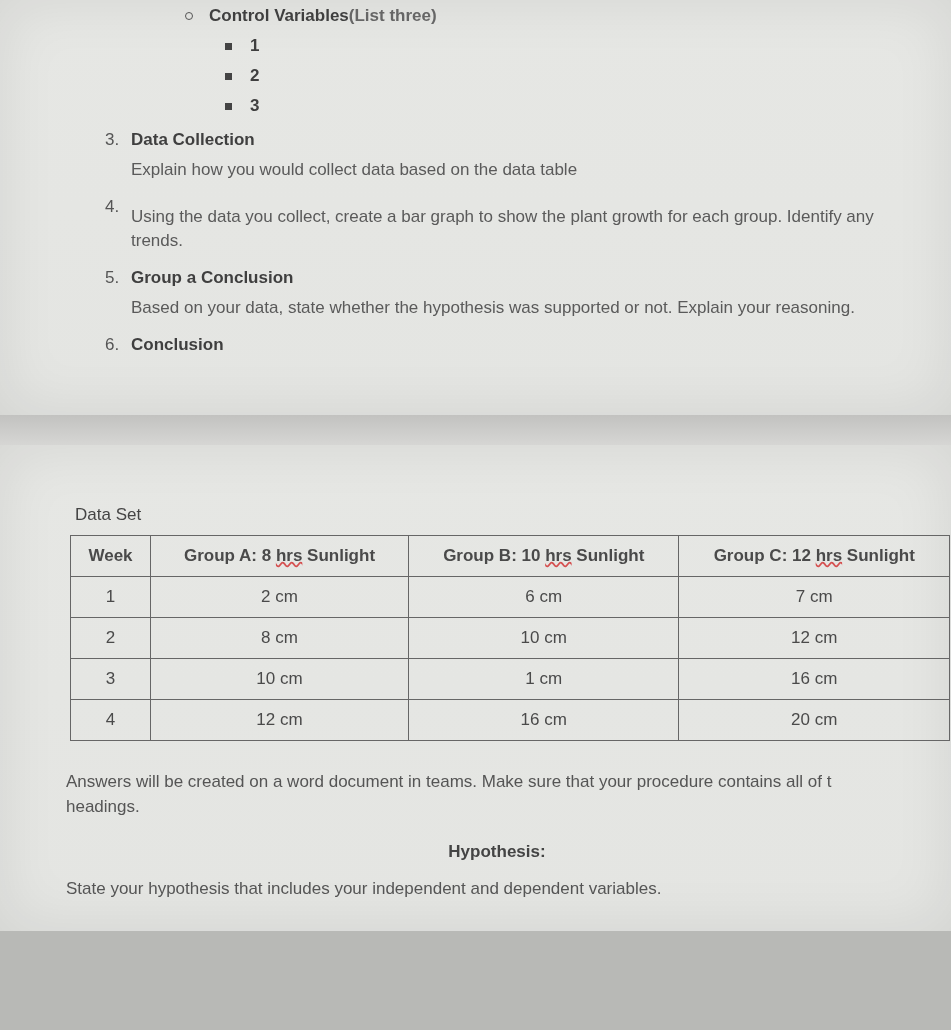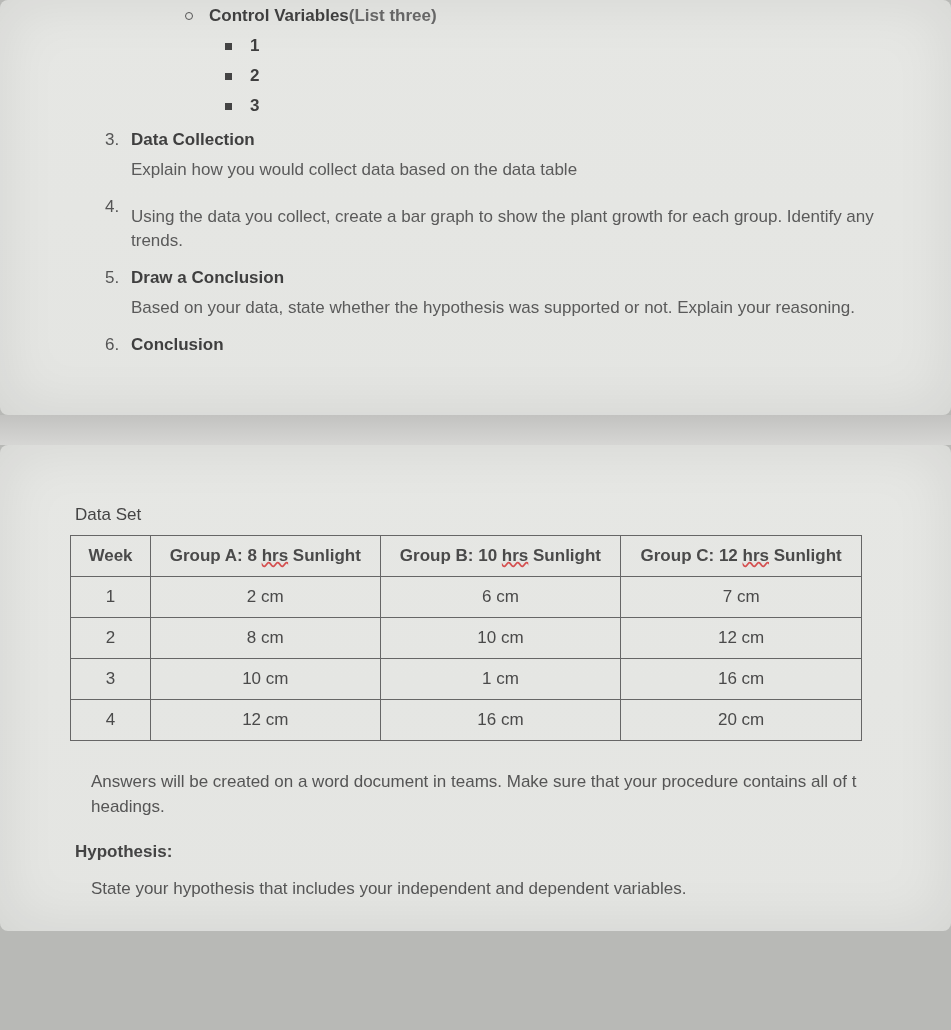--- a/index.html
+++ b/index.html
@@ -15,7 +15,6 @@
     background: linear-gradient(180deg, #e6e7e4 0%, #e4e5e2 100%);
     padding: 0 32px 30px 15px;
     box-shadow: inset 0 0 60px rgba(0,0,0,0.08);
-    border-radius: 8px;
   }
   .page1 { padding-top: 6px; padding-bottom: 60px; }
   .page2 { padding-top: 60px; }

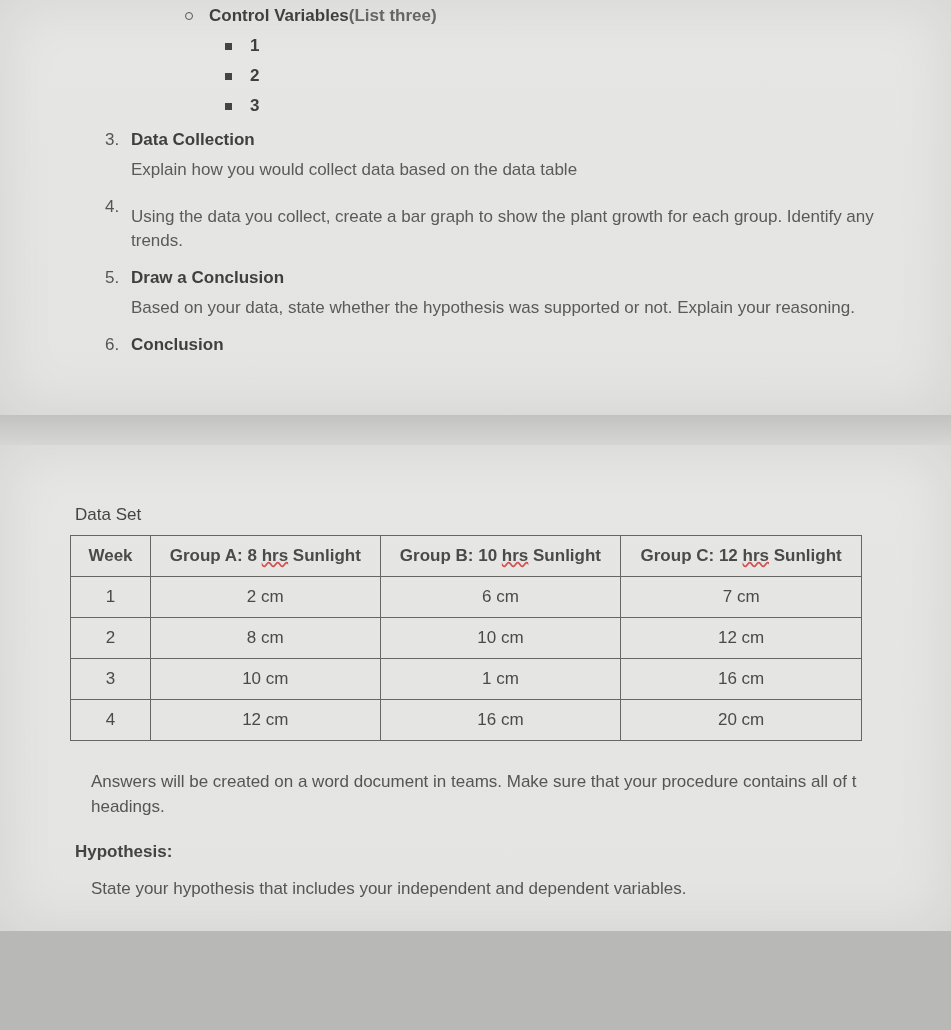--- a/index.html
+++ b/index.html
@@ -95,7 +95,7 @@
   <div class="ol-row">
     <div class="ol-num">5.</div>
     <div class="ol-body">
-      <div class="bold">Draw a Conclusion</div>
+      <div class="bold">Group a Conclusion</div>
       <div class="sub">Based on your data, state whether the hypothesis was supported or not. Explain your reasoning.</div>
     </div>
   </div>

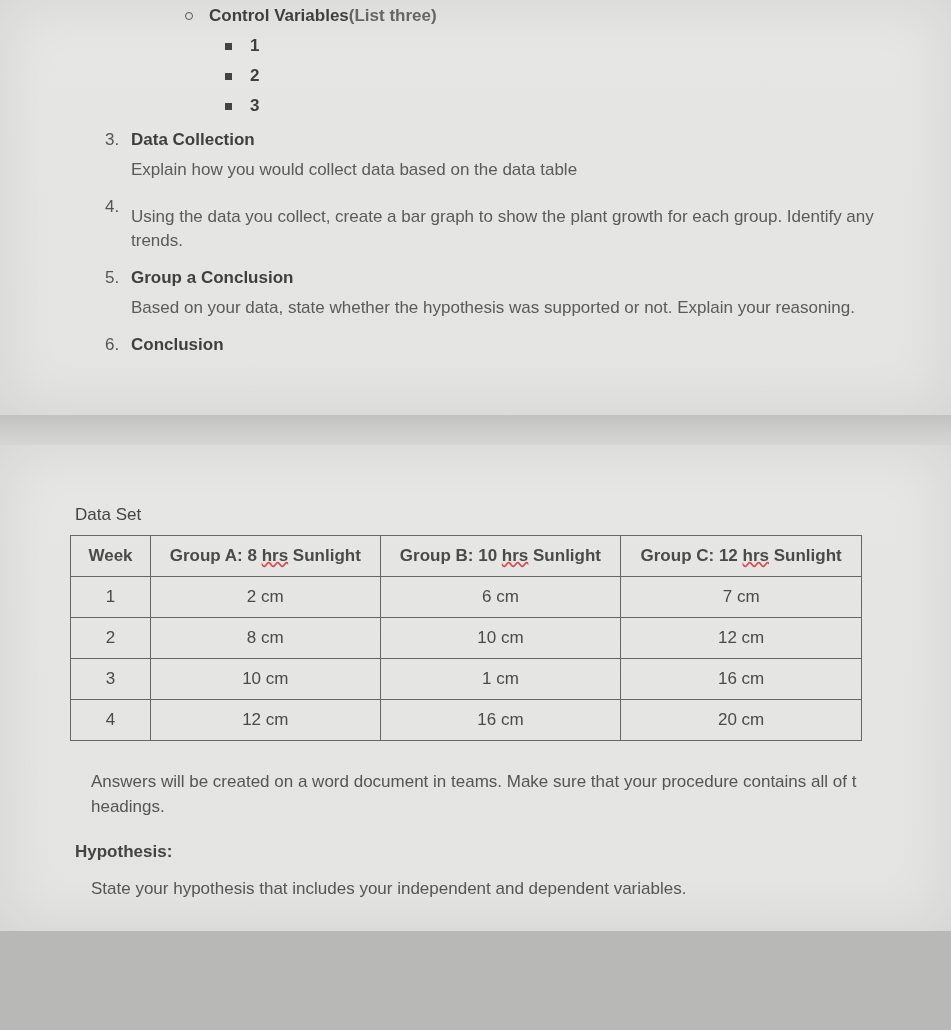--- a/index.html
+++ b/index.html
@@ -36,7 +36,7 @@
   .section-title { font-weight: 400; color: #444; margin-left: 60px; }
   table {
     border-collapse: collapse;
-    width: 792px;
+    width: 880px;
     margin-left: 55px;
     margin-top: 10px;
   }

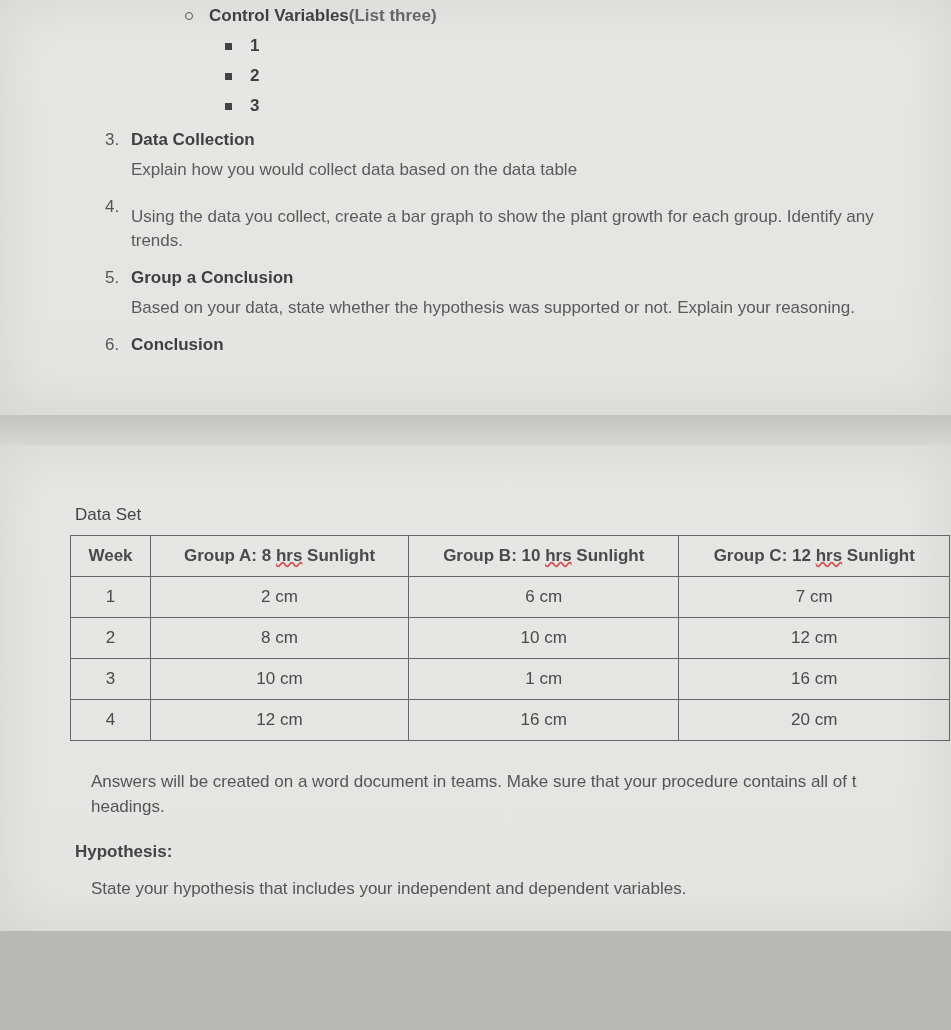--- a/index.html
+++ b/index.html
@@ -49,7 +49,7 @@
   }
   th { font-weight: 700; }
   td.wk { width: 80px; }
-  .body-text { margin-left: 76px; margin-right: 10px; margin-top: 28px; color: #555; line-height: 1.5; }
+  .body-text { margin-left: 51px; margin-right: 10px; margin-top: 28px; color: #555; line-height: 1.5; }
   .hyp { font-weight: 700; margin-left: 60px; margin-top: 22px; color: #444; }
   .light { font-weight: bold; color: #666; }
 </style>

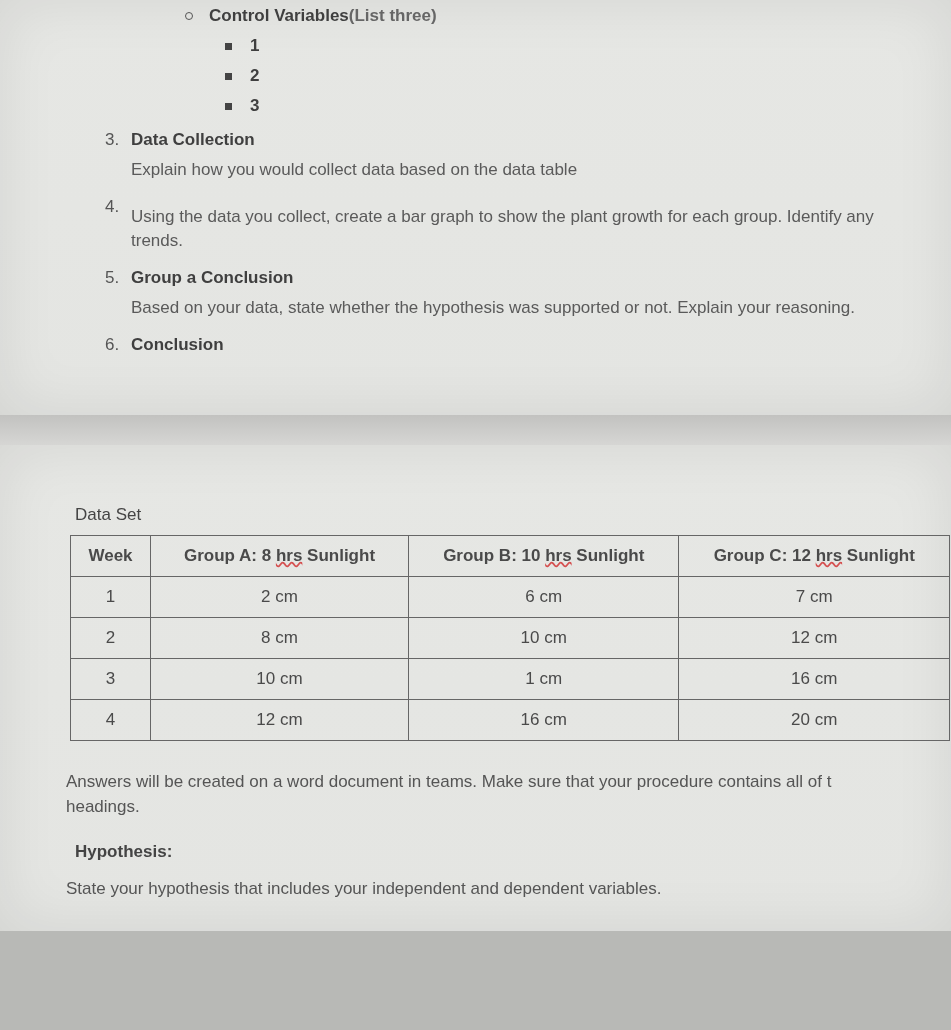--- a/index.html
+++ b/index.html
@@ -50,7 +50,7 @@
   th { font-weight: 700; }
   td.wk { width: 80px; }
   .body-text { margin-left: 51px; margin-right: 10px; margin-top: 28px; color: #555; line-height: 1.5; }
-  .hyp { font-weight: 700; margin-left: 60px; margin-top: 22px; color: #444; }
+  .hyp { font-weight: 700; margin-left: 60px; margin-top: 22px; color: #444; text-align: center; }
   .light { font-weight: bold; color: #666; }
 </style>
 </head>

